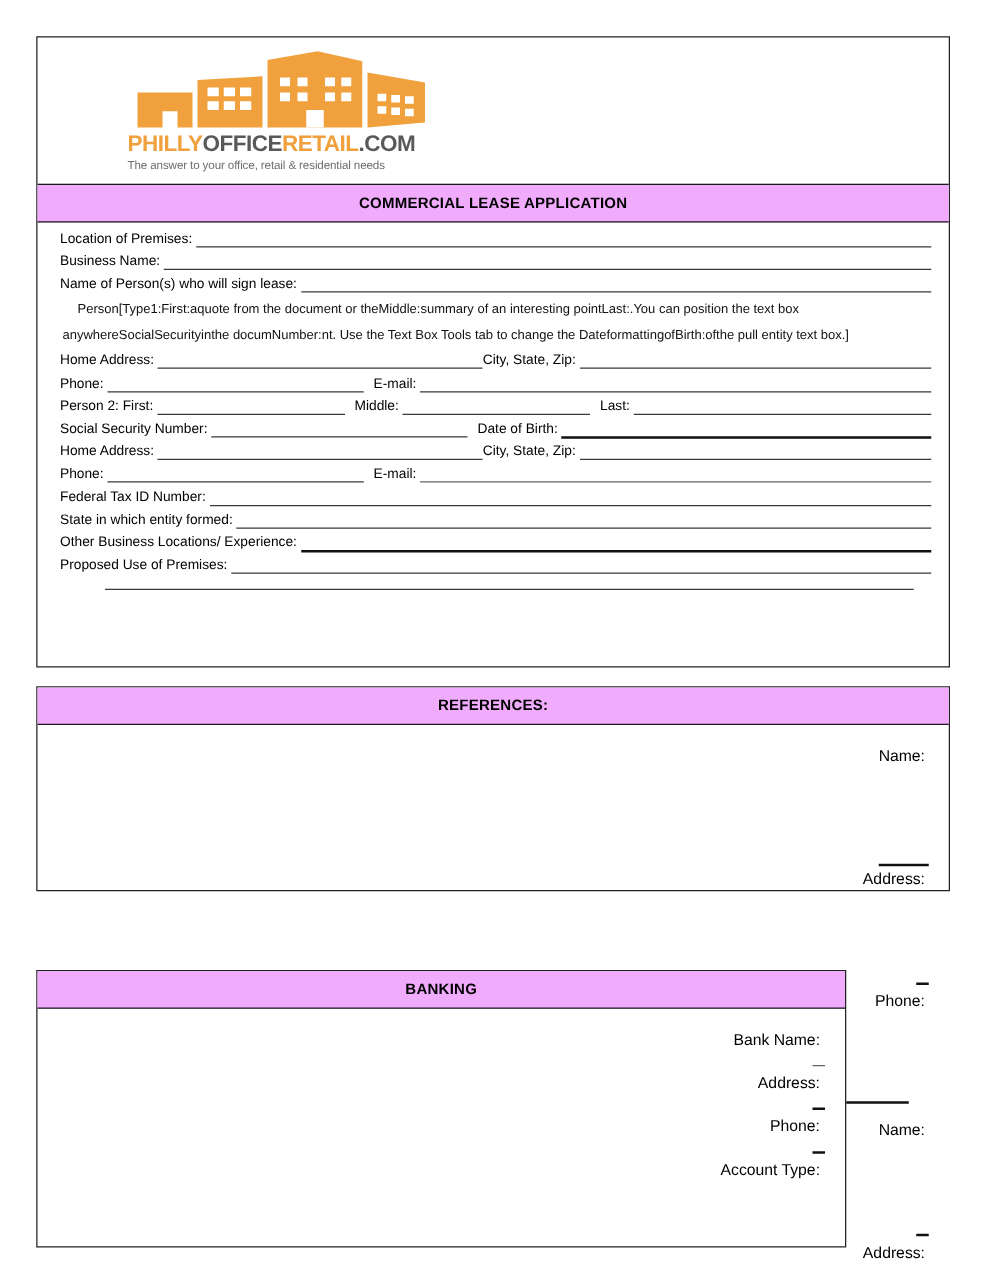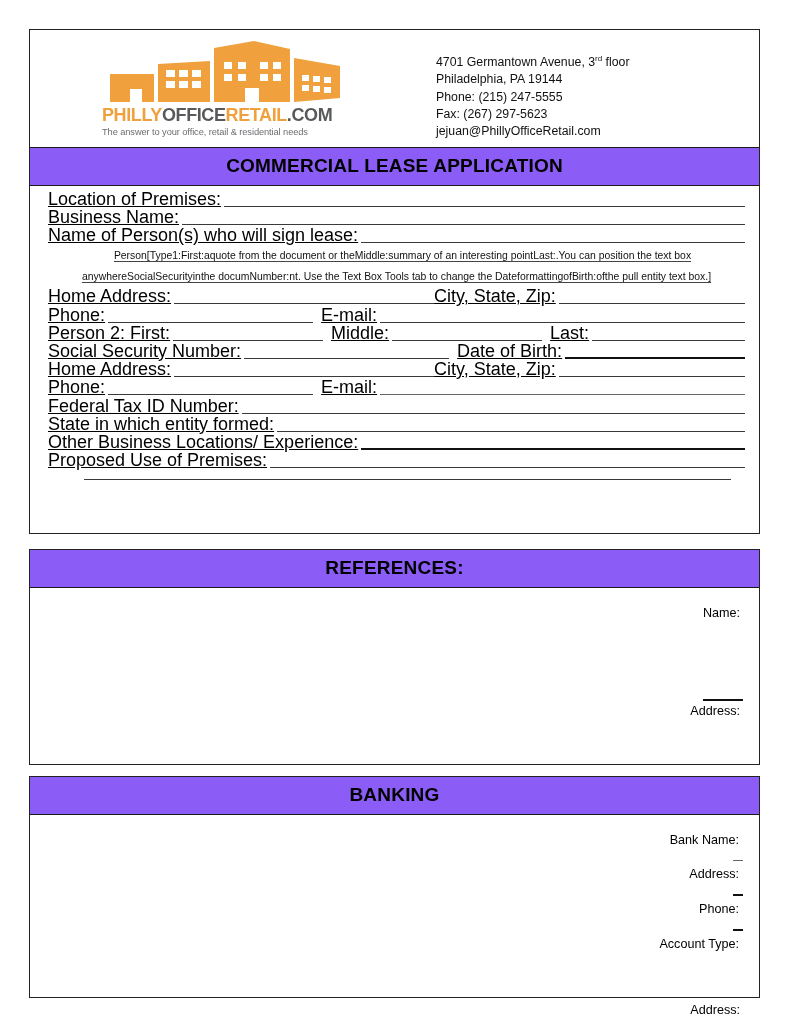--- a/index.html
+++ b/index.html
@@ -229,13 +229,6 @@
         <div class="logo-tag">The answer to your office, retail &amp; residential needs</div>
       </div>
 
-      <div class="contact">
-        <div><span>4701 Germantown Avenue, 3</span><sup>rd</sup><span> floor</span></div>
-        <div>Philadelphia, PA 19144</div>
-        <div>Phone: (215) 247-5555</div>
-        <div>Fax: (267) 297-5623</div>
-        <div>jejuan@PhillyOfficeRetail.com</div>
-      </div>
     </div>
 
     <div class="bar">COMMERCIAL LEASE APPLICATION</div>

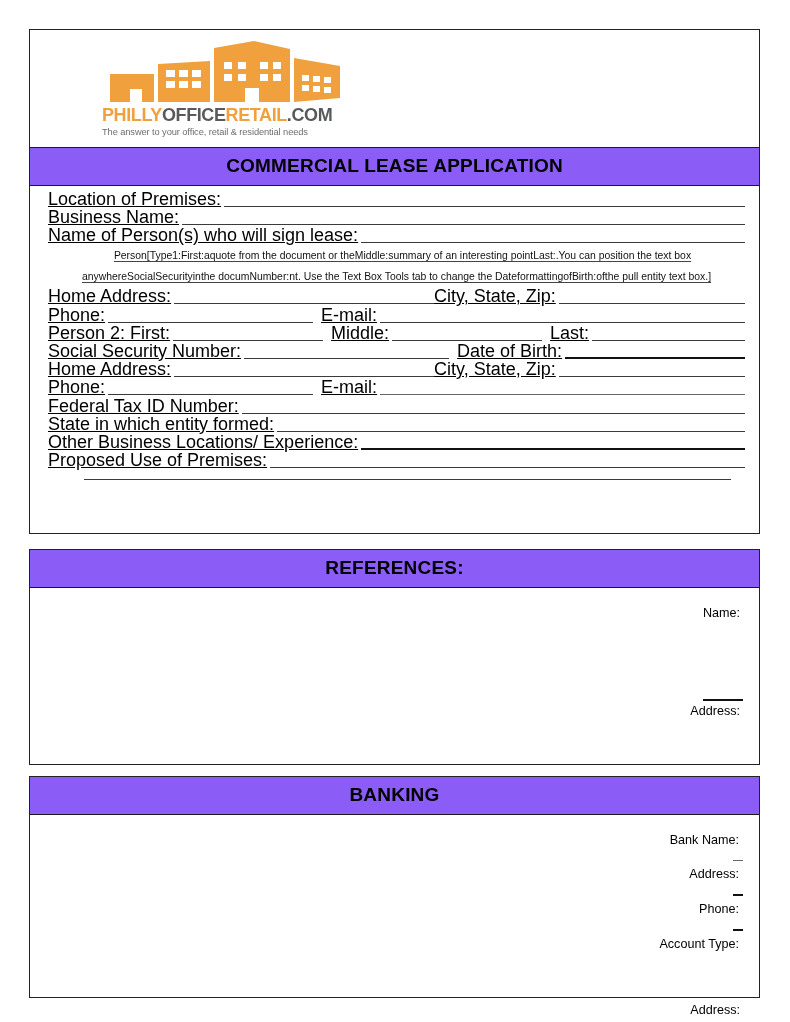--- a/index.html
+++ b/index.html
@@ -80,12 +80,12 @@
 
   
   .bar {
-    background: #8b5cf6;
+    background: #f0abfc;
     border-top: 1.5px solid #1a1a1a;
     border-bottom: 1.5px solid #1a1a1a;
     text-align: center;
     font-weight: bold;
-    font-size: 19px;
+    font-size: 12px;
     letter-spacing: 0.2px;
     padding: 7px 0 8px 0;
   }

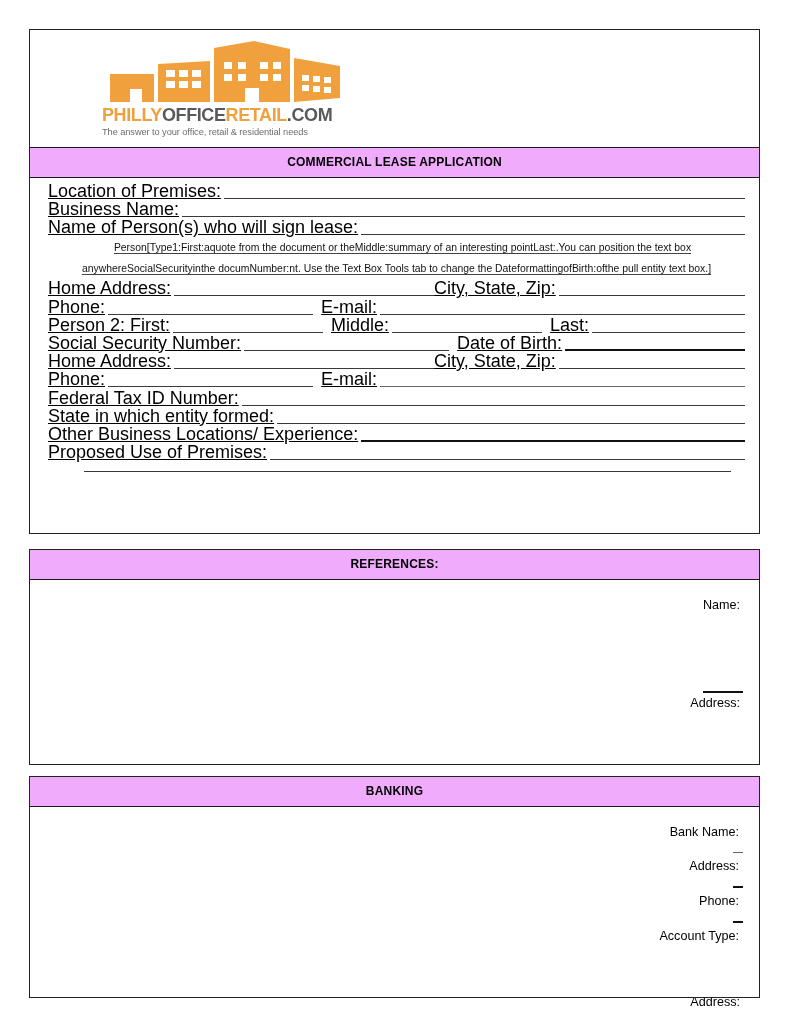--- a/index.html
+++ b/index.html
@@ -95,12 +95,10 @@
   .form-body { padding: 6px 14px 0 18px; }
   .row {
     display: flex;
-    align-items: flex-end;
-    font-size: 18px;
+    font-size: 11px;
     line-height: 15px;
     margin-bottom: 3.2px;
     white-space: nowrap;
-    text-decoration: underline;
   }
   .lbl { flex: 0 0 auto; padding-right: 3px; }
   .rule {

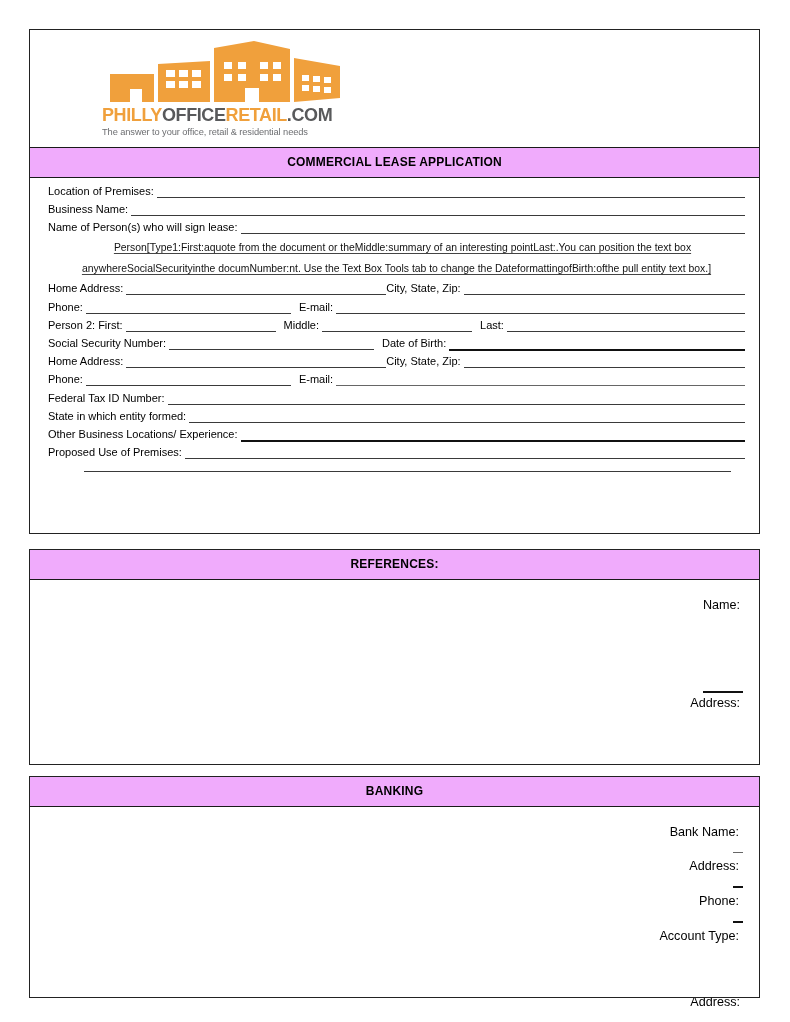--- a/index.html
+++ b/index.html
@@ -122,11 +122,9 @@
     margin: 4px 0 4px 0;
     padding: 0 2px 0 14px;
     white-space: nowrap;
-    text-decoration: underline;
     text-decoration-color: #444444;
     text-decoration-thickness: 0.7px;
     text-underline-offset: 2px;
-    text-align: center;
   }
   .scramble.l2 { padding-left: 2px; }
 

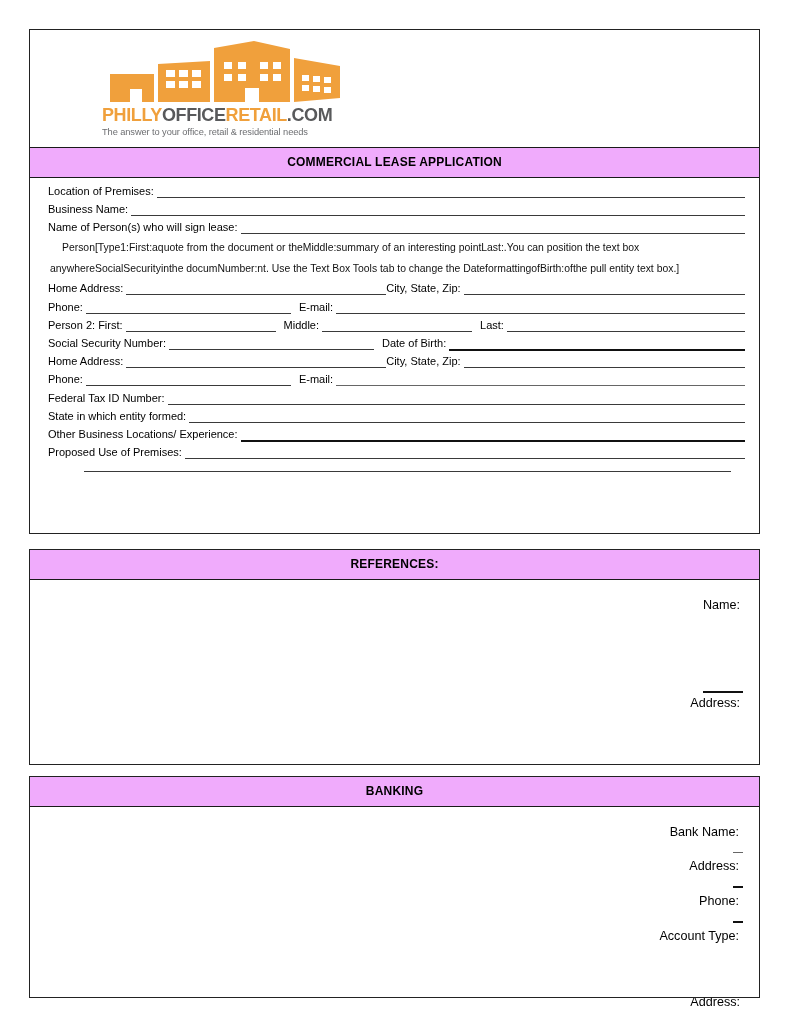--- a/index.html
+++ b/index.html
@@ -33,7 +33,7 @@
     box-sizing: border-box;
   }
   #card-main   { left: 29px; top: 29px;  width: 731px; height: 505px; }
-  #card-refs   { left: 29px; top: 549px; width: 731px; height: 216px; }
+  #card-refs   { left: 29px; top: 549px; width: 731px; height: 164px; }
   #card-bank   { left: 29px; top: 776px; width: 731px; height: 222px; }
 
   

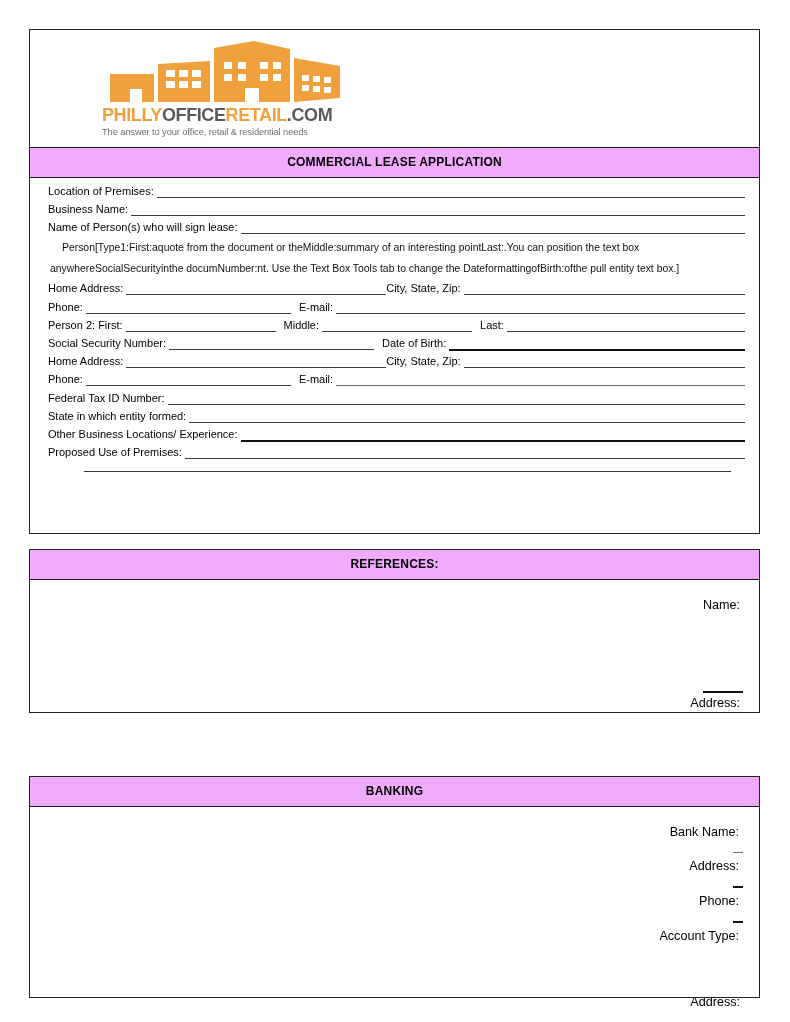--- a/index.html
+++ b/index.html
@@ -34,7 +34,7 @@
   }
   #card-main   { left: 29px; top: 29px;  width: 731px; height: 505px; }
   #card-refs   { left: 29px; top: 549px; width: 731px; height: 164px; }
-  #card-bank   { left: 29px; top: 776px; width: 731px; height: 222px; }
+  #card-bank   { left: 29px; top: 776px; width: 648px; height: 222px; }
 
   
   .letterhead {

